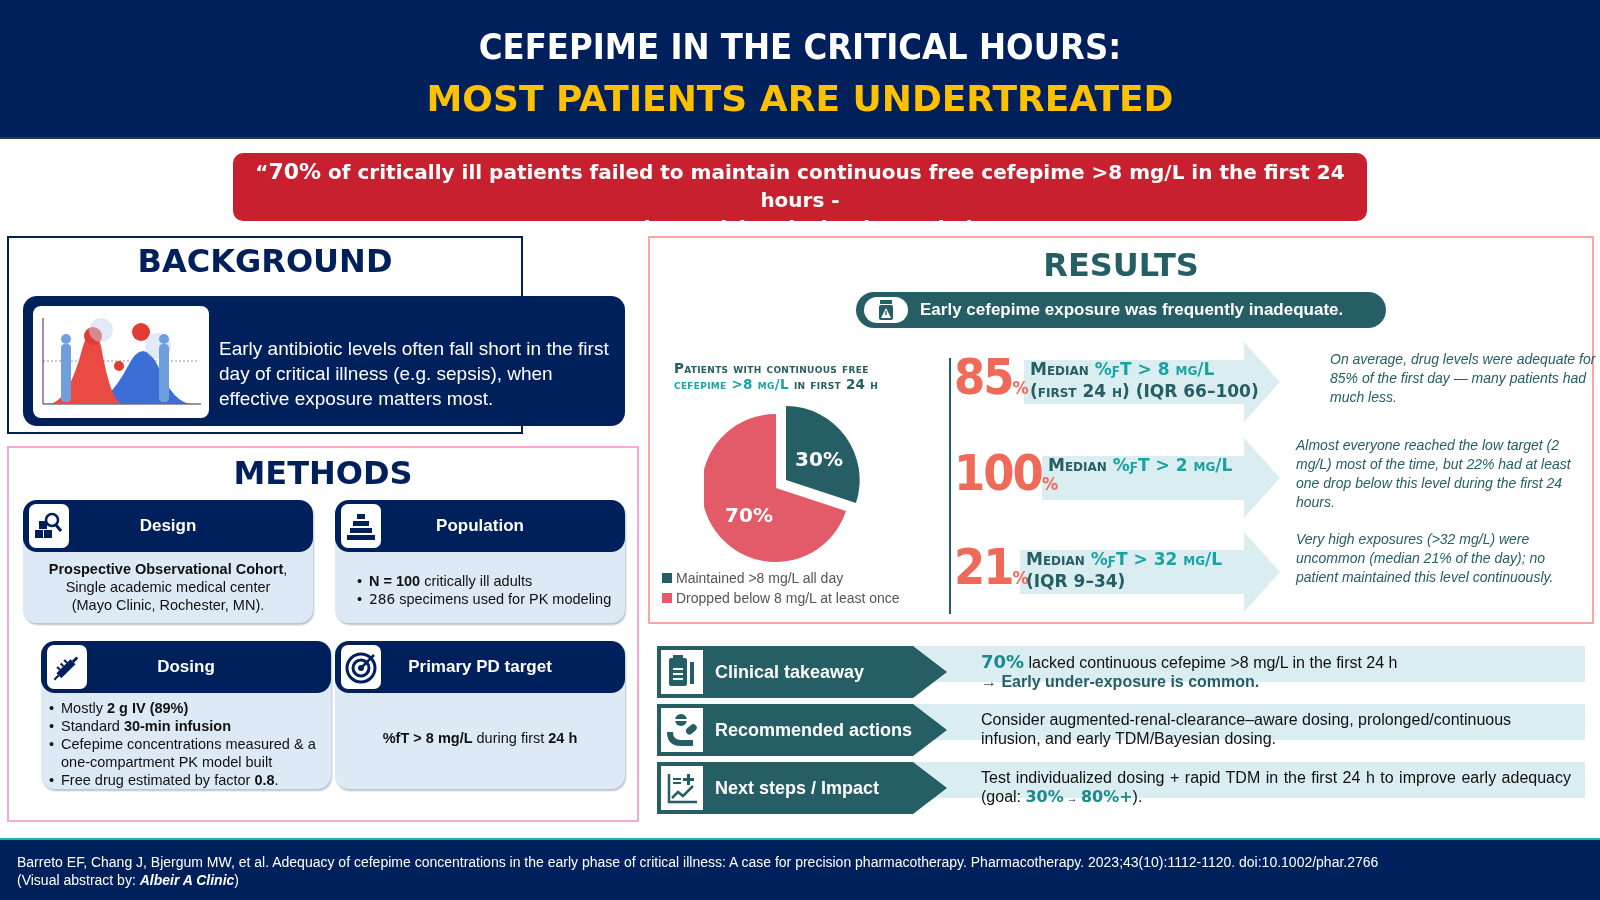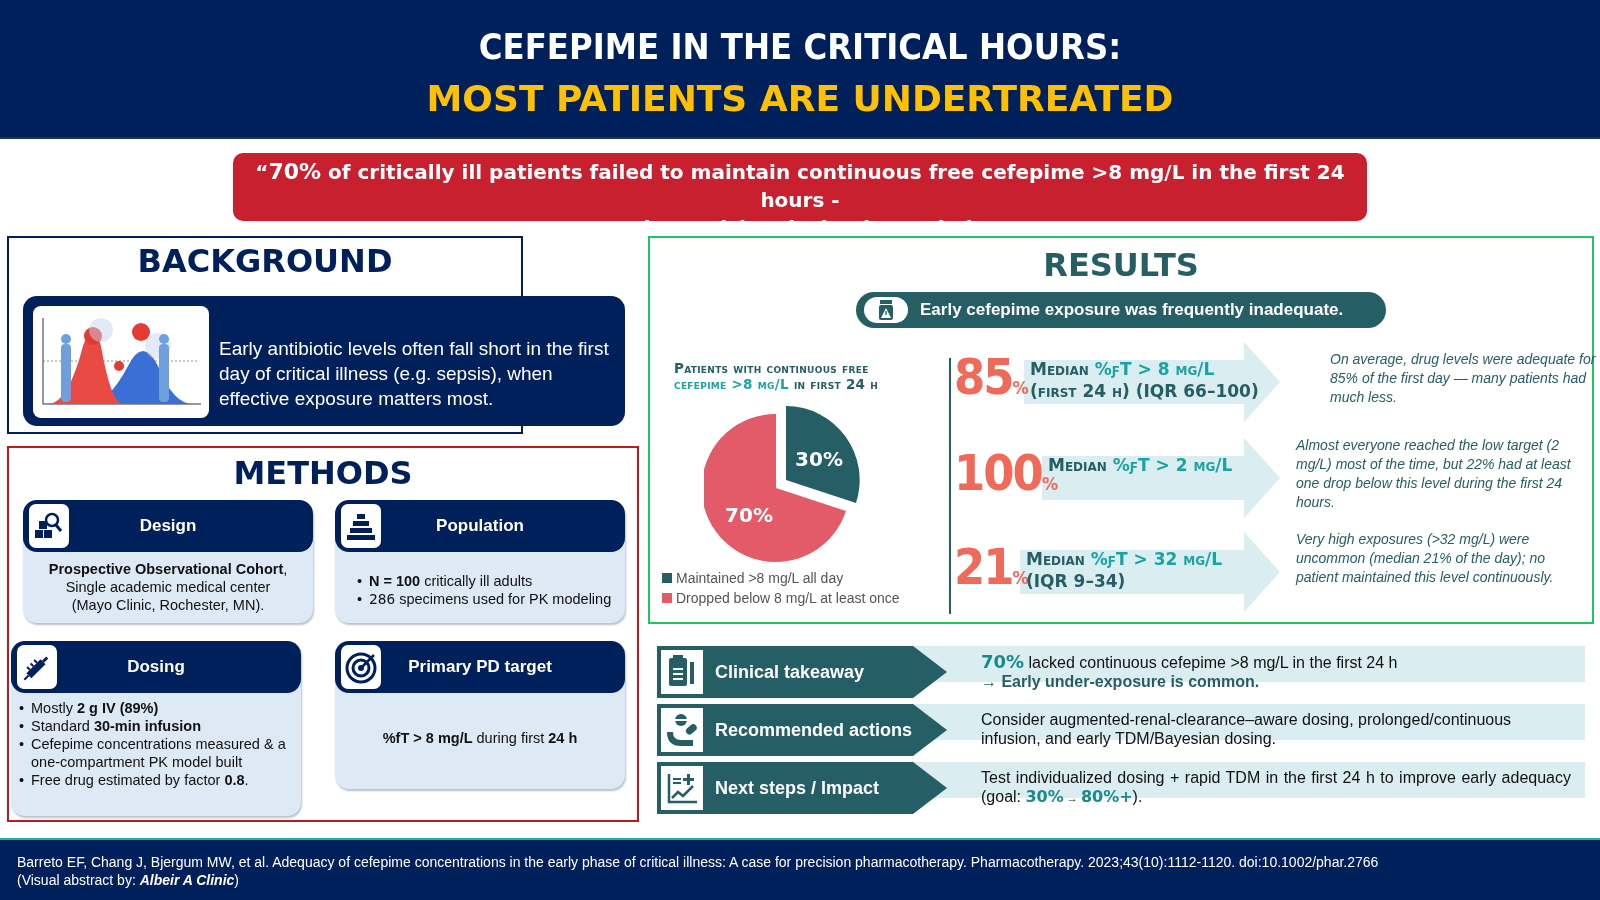--- a/index.html
+++ b/index.html
@@ -26,7 +26,7 @@
   .mbody li:before { content: "•"; position: absolute; left: 0; }
   .mono { font-family: "DejaVu Sans Mono", monospace; font-weight: normal; }
 
-  .panel-results { position: absolute; left: 648px; top: 236px; width: 946px; height: 388px; border: 2px solid #22c55e; }
+  .panel-results { position: absolute; left: 648px; top: 236px; width: 946px; height: 388px; border: 2px solid #fca5a5; }
   .res-title { position: absolute; left: 0; right: 0; top: 8px; text-align: center; font-family: "DejaVu Sans", sans-serif; font-weight: 900; font-size: 32px; color: #265e66; }
   .res-pill { position: absolute; left: 206px; top: 54px; width: 530px; height: 36px; background: #265e66; border-radius: 18px; color: #fff; font-weight: bold; font-size: 17px; line-height: 36px; padding-left: 64px; }
   .res-pill .pill-icon { position: absolute; left: 8px; top: 5px; width: 44px; height: 26px; background: #fff; border-radius: 13px; }

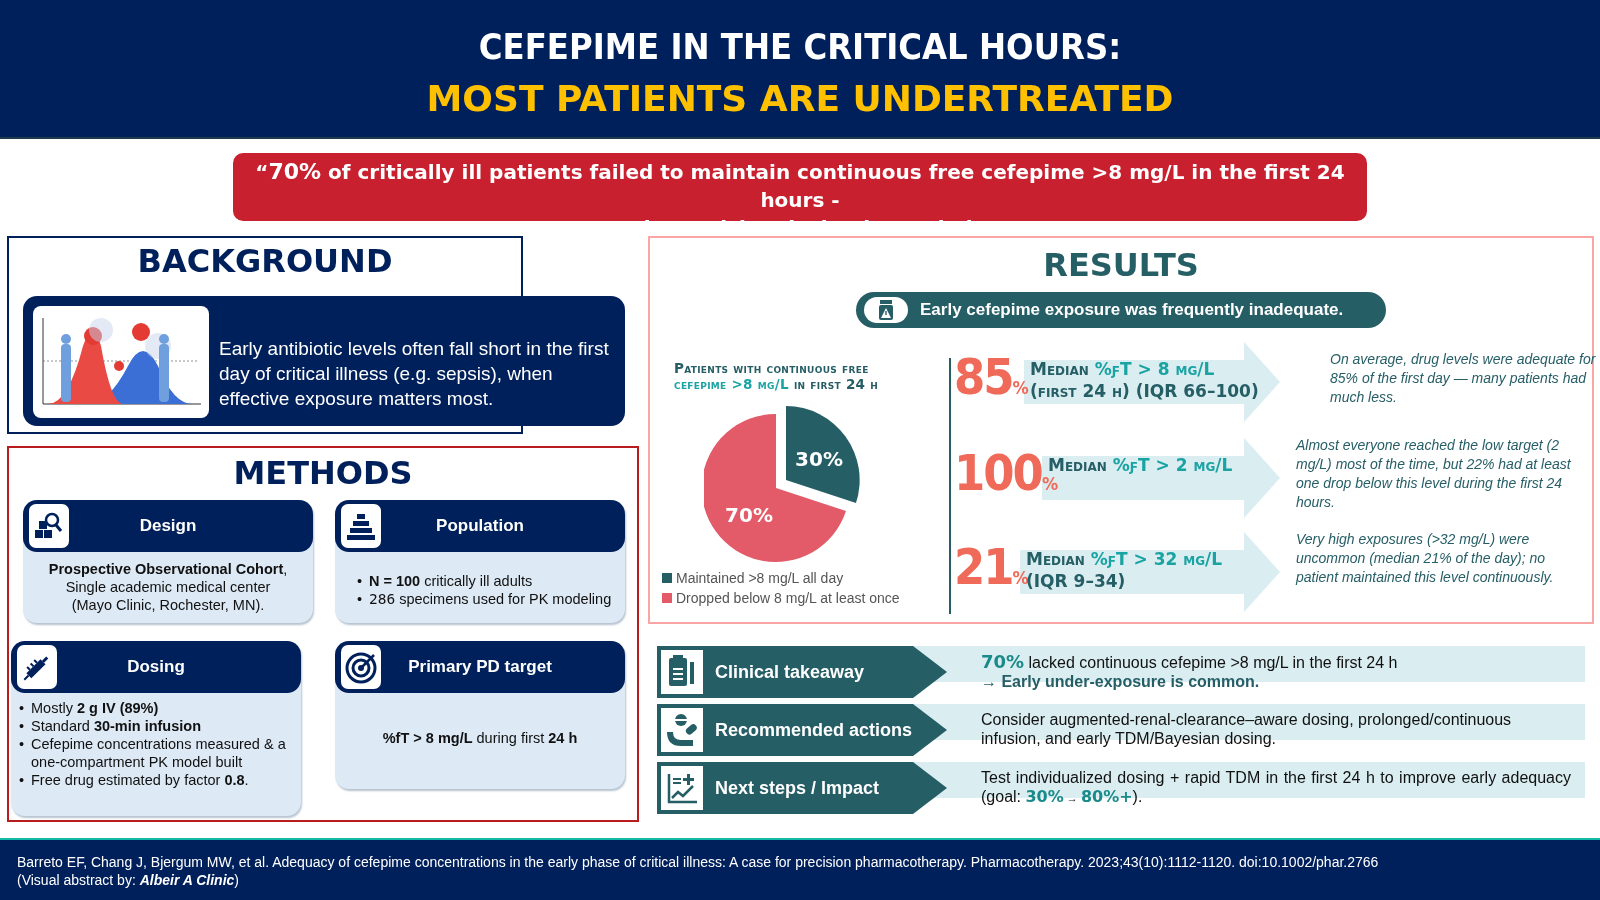--- a/index.html
+++ b/index.html
@@ -16,7 +16,7 @@
   .bg-img { position: absolute; left: 10px; top: 10px; width: 176px; height: 112px; background: #fff; border-radius: 8px; overflow: hidden; }
   .bg-text { position: absolute; left: 196px; top: 26px; width: 400px; color: #fff; font-size: 19px; line-height: 25px; margin-top: 14px; }
 
-  .panel-methods { position: absolute; left: 7px; top: 446px; width: 632px; height: 376px; border: 2px solid #b91c1c; }
+  .panel-methods { position: absolute; left: 7px; top: 446px; width: 632px; height: 376px; border: 2px solid #f9a8d4; }
   .mcard { position: absolute; width: 290px; background: #dde9f5; border-radius: 14px; box-shadow: 1px 2px 2px #b7c3cf; }
   .mcard .mhead { position: absolute; left: 0; top: 0; width: 100%; height: 52px; background: #00205b; border-radius: 14px 14px 14px 14px; color: #fff; font-weight: bold; font-size: 17px; text-align: center; line-height: 52px; }
   .mcard .micon { position: absolute; left: 6px; top: 4px; width: 40px; height: 44px; background: #fff; border-radius: 7px; }

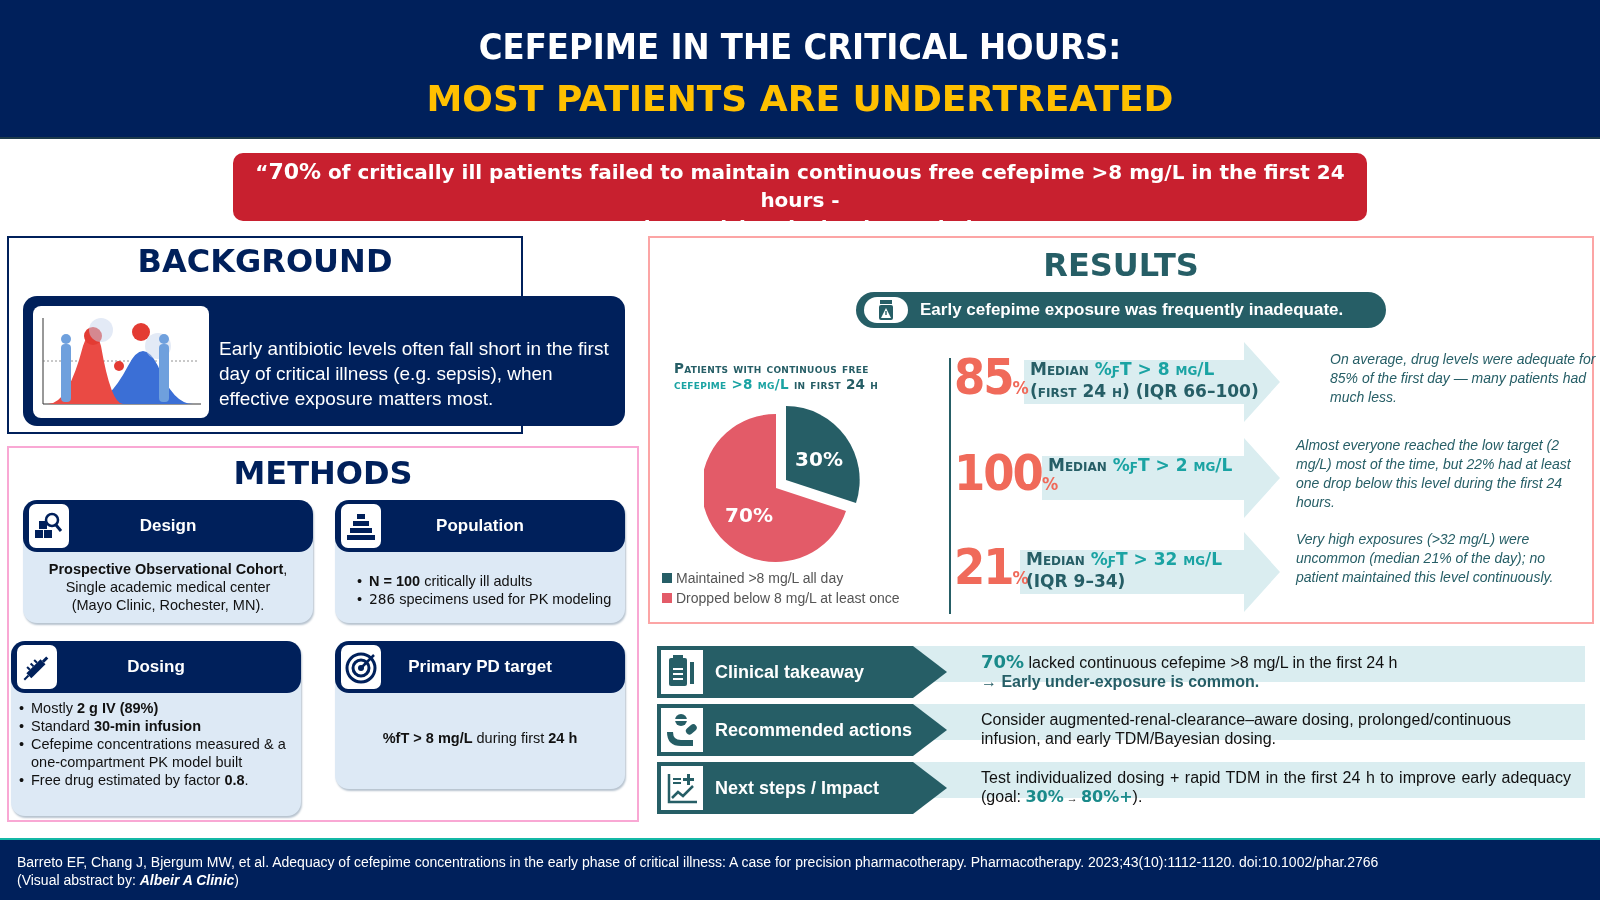--- a/index.html
+++ b/index.html
@@ -136,7 +136,7 @@
     </div>
   </div>
 
-  <div class="mcard" style="left:2px; top:193px; height:175px;">
+  <div class="mcard" style="left:32px; top:193px; height:148px;">
     <div class="mhead">
       <span class="micon">
         <svg width="40" height="44" viewBox="0 0 40 44">

